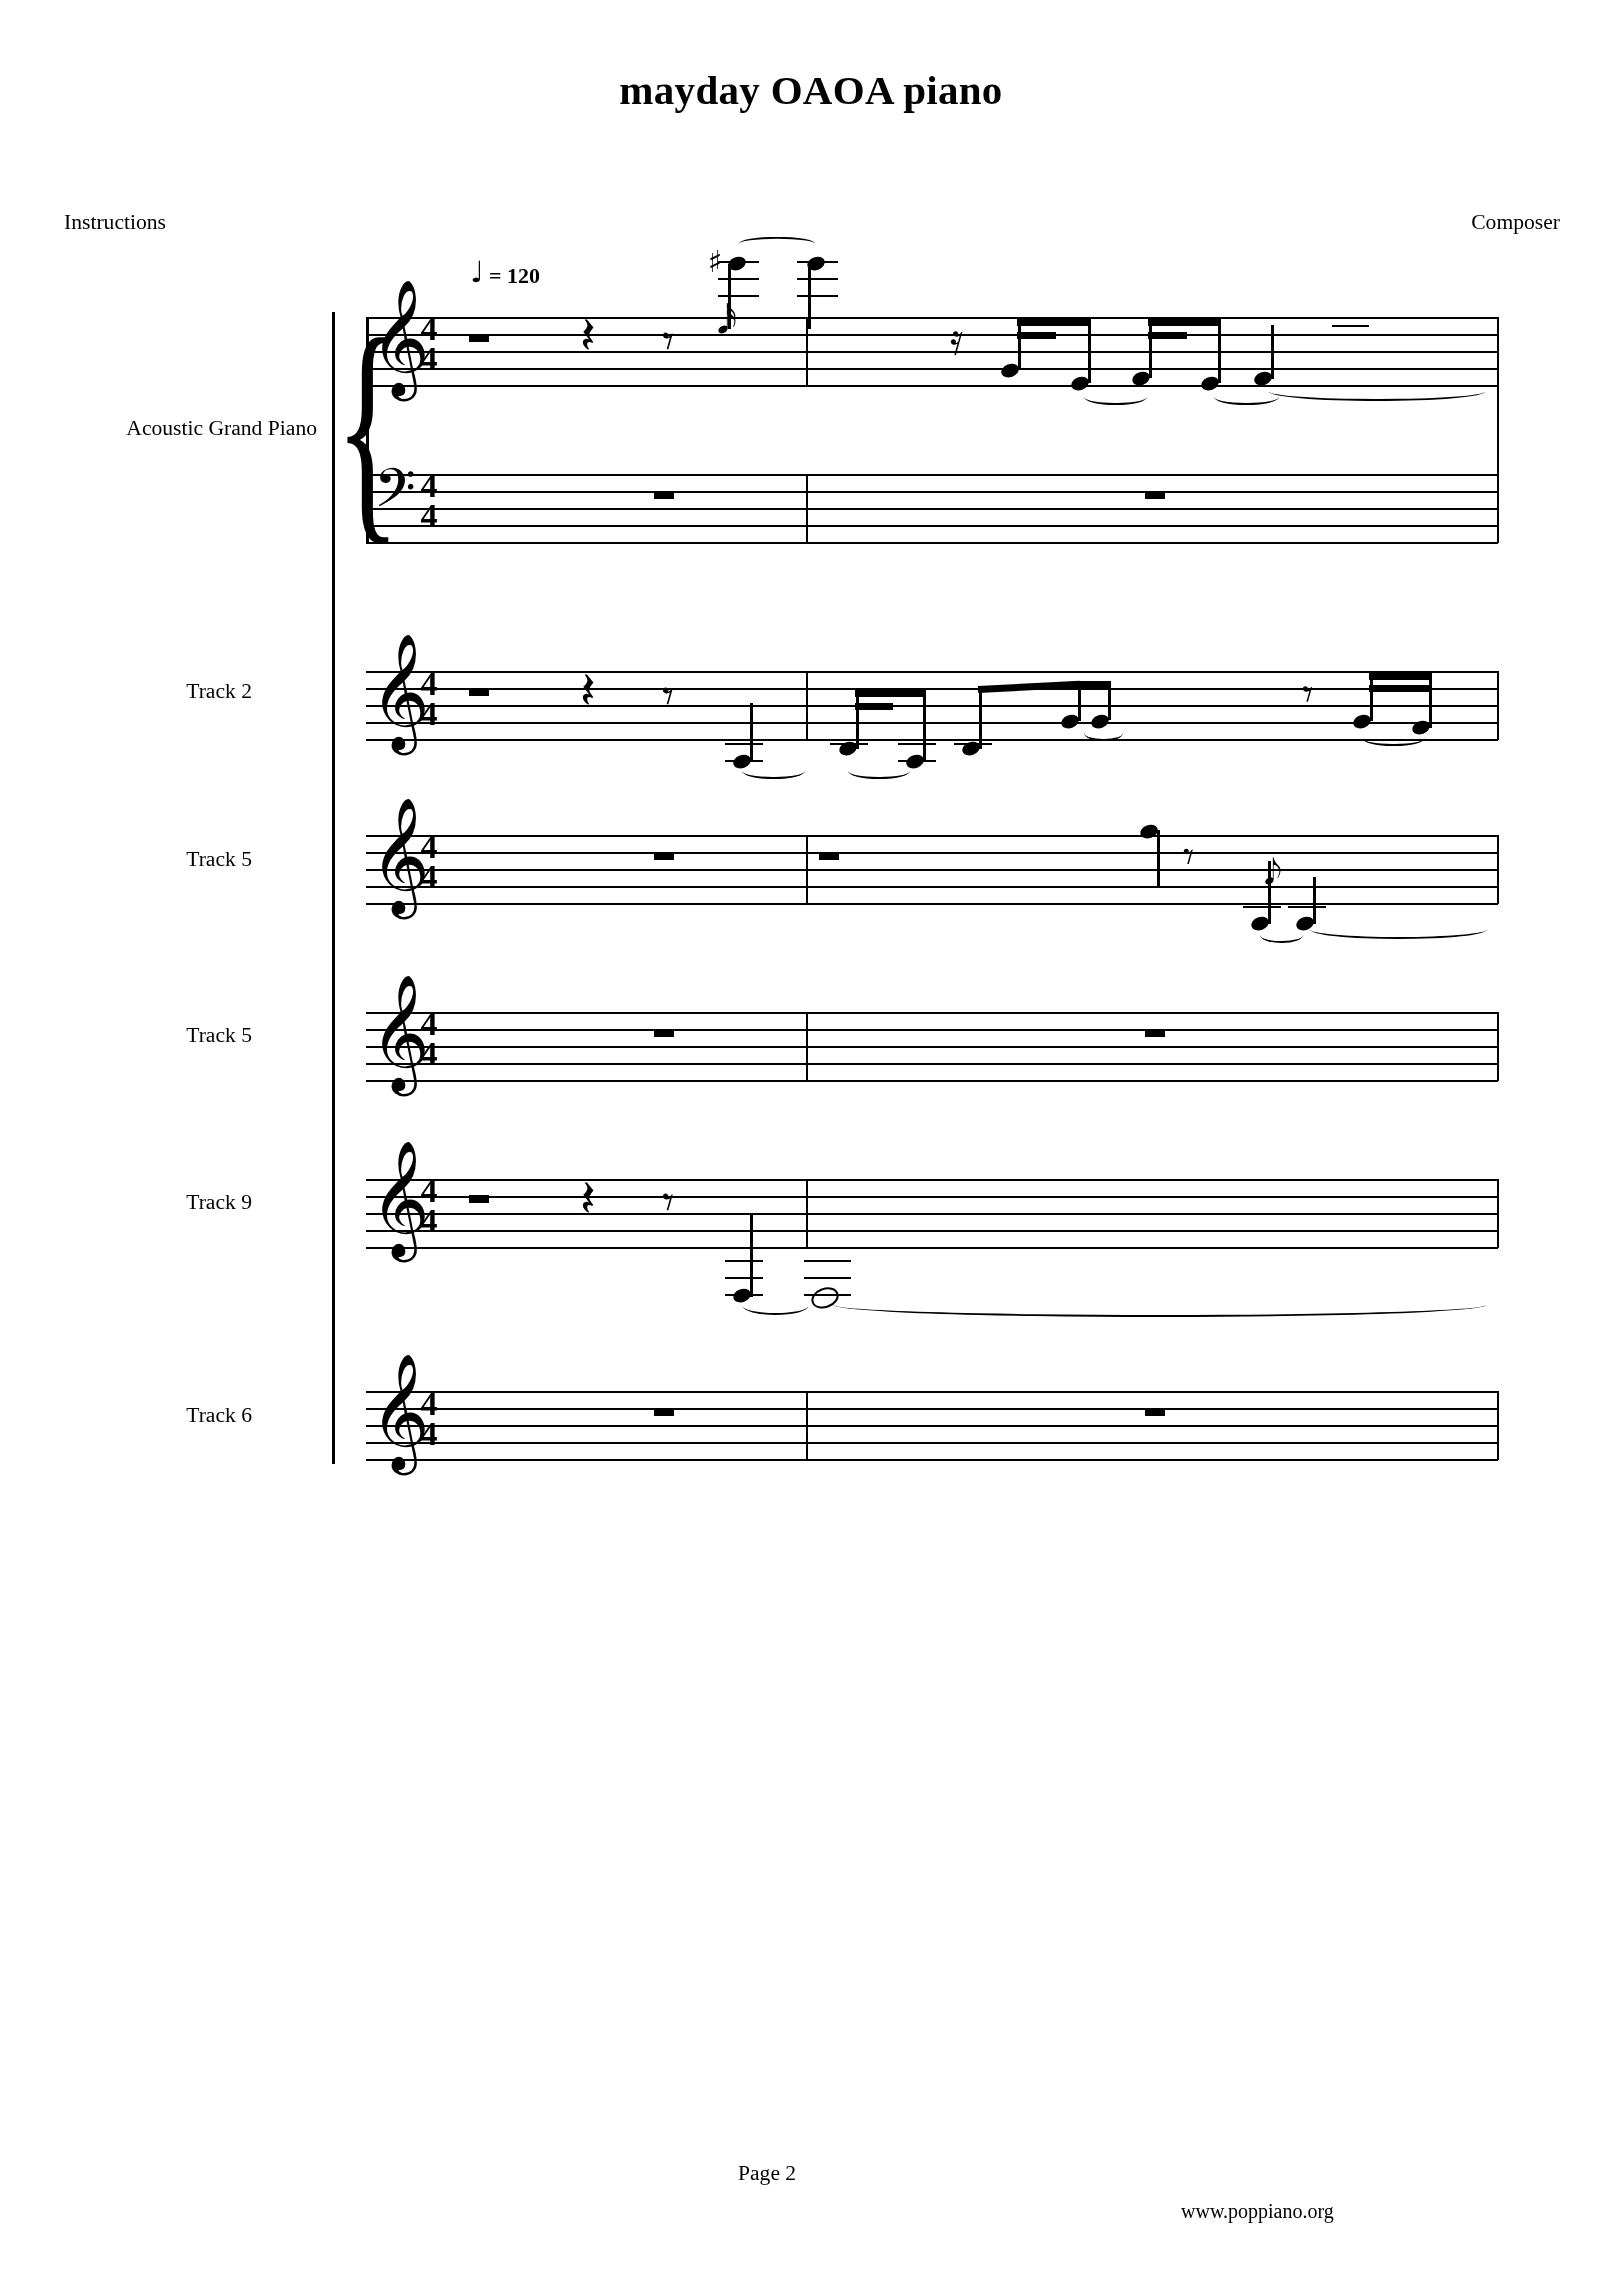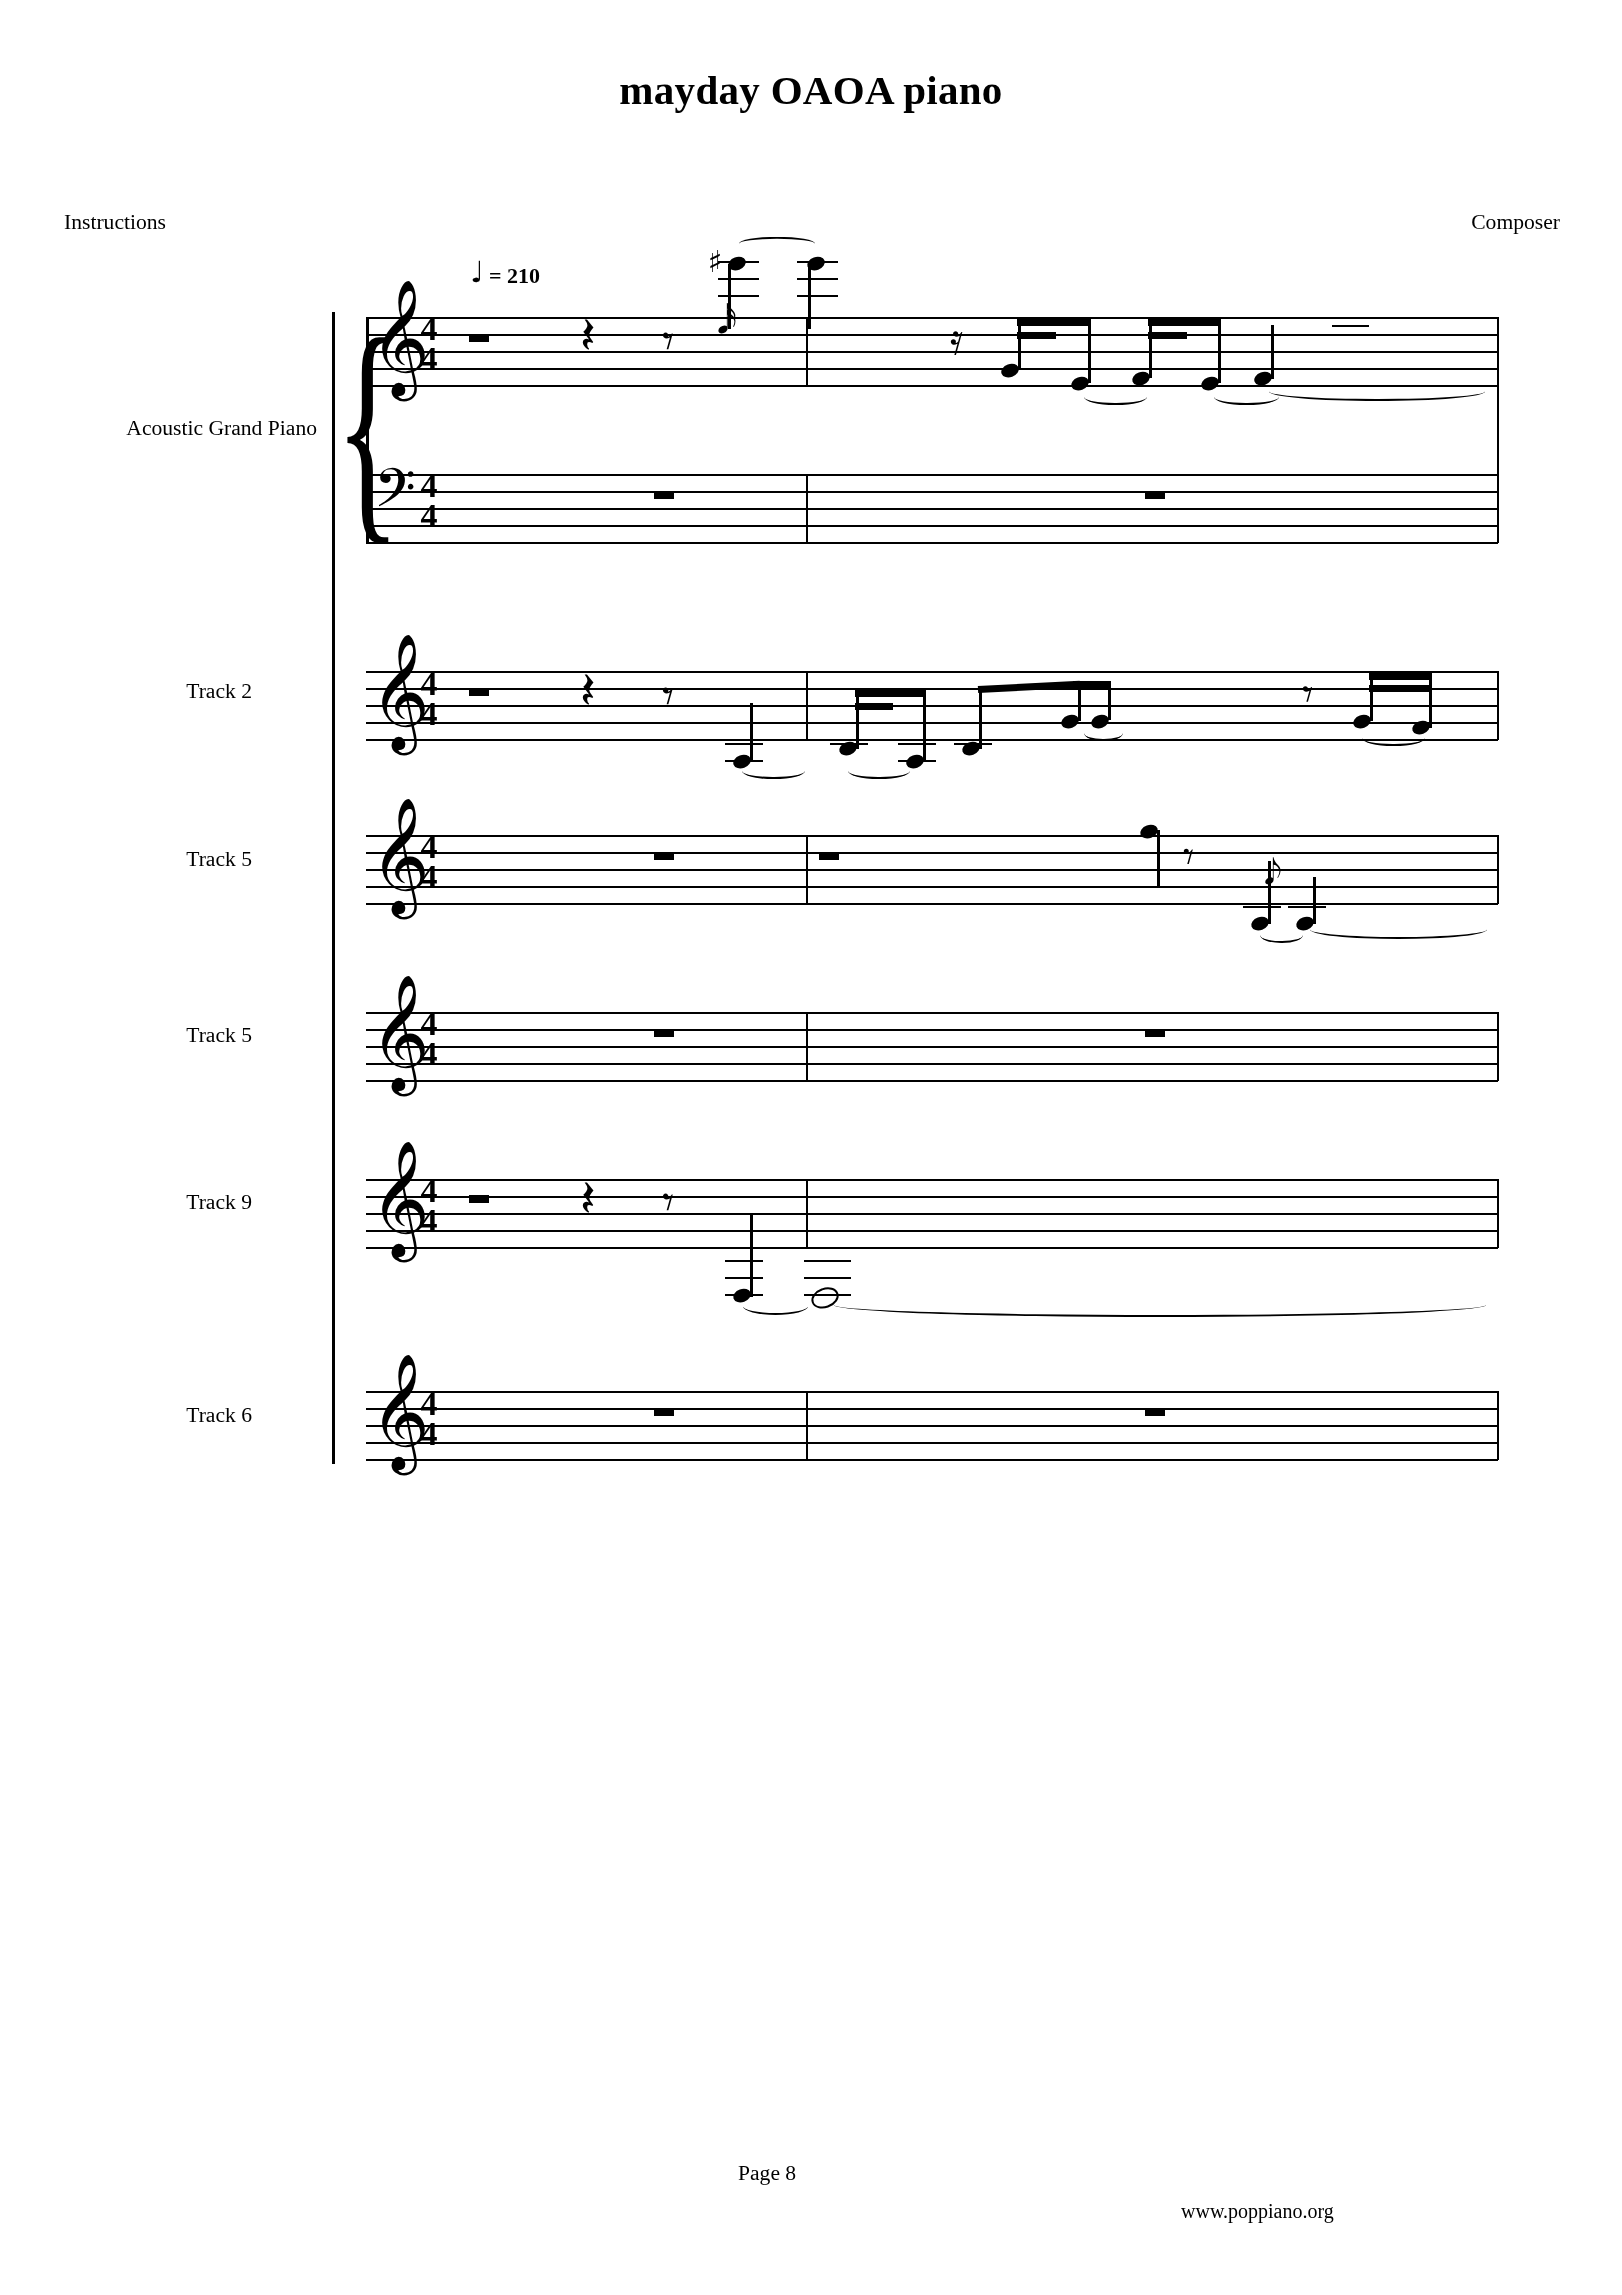--- a/index.html
+++ b/index.html
@@ -201,7 +201,7 @@
     </div>
 
     <div class="glyph" style="left:470px; top:254px; font-size:29px;">♩</div>
-    <div class="tempo-text" style="left:489px; top:259px;">= 210</div>
+    <div class="tempo-text" style="left:489px; top:259px;">= 120</div>
 
     <div class="rest-whole" style="left:469px; top:330px;"></div>
     <div class="glyph" style="left:580px; top:306px; font-size:51px;">𝄽</div>

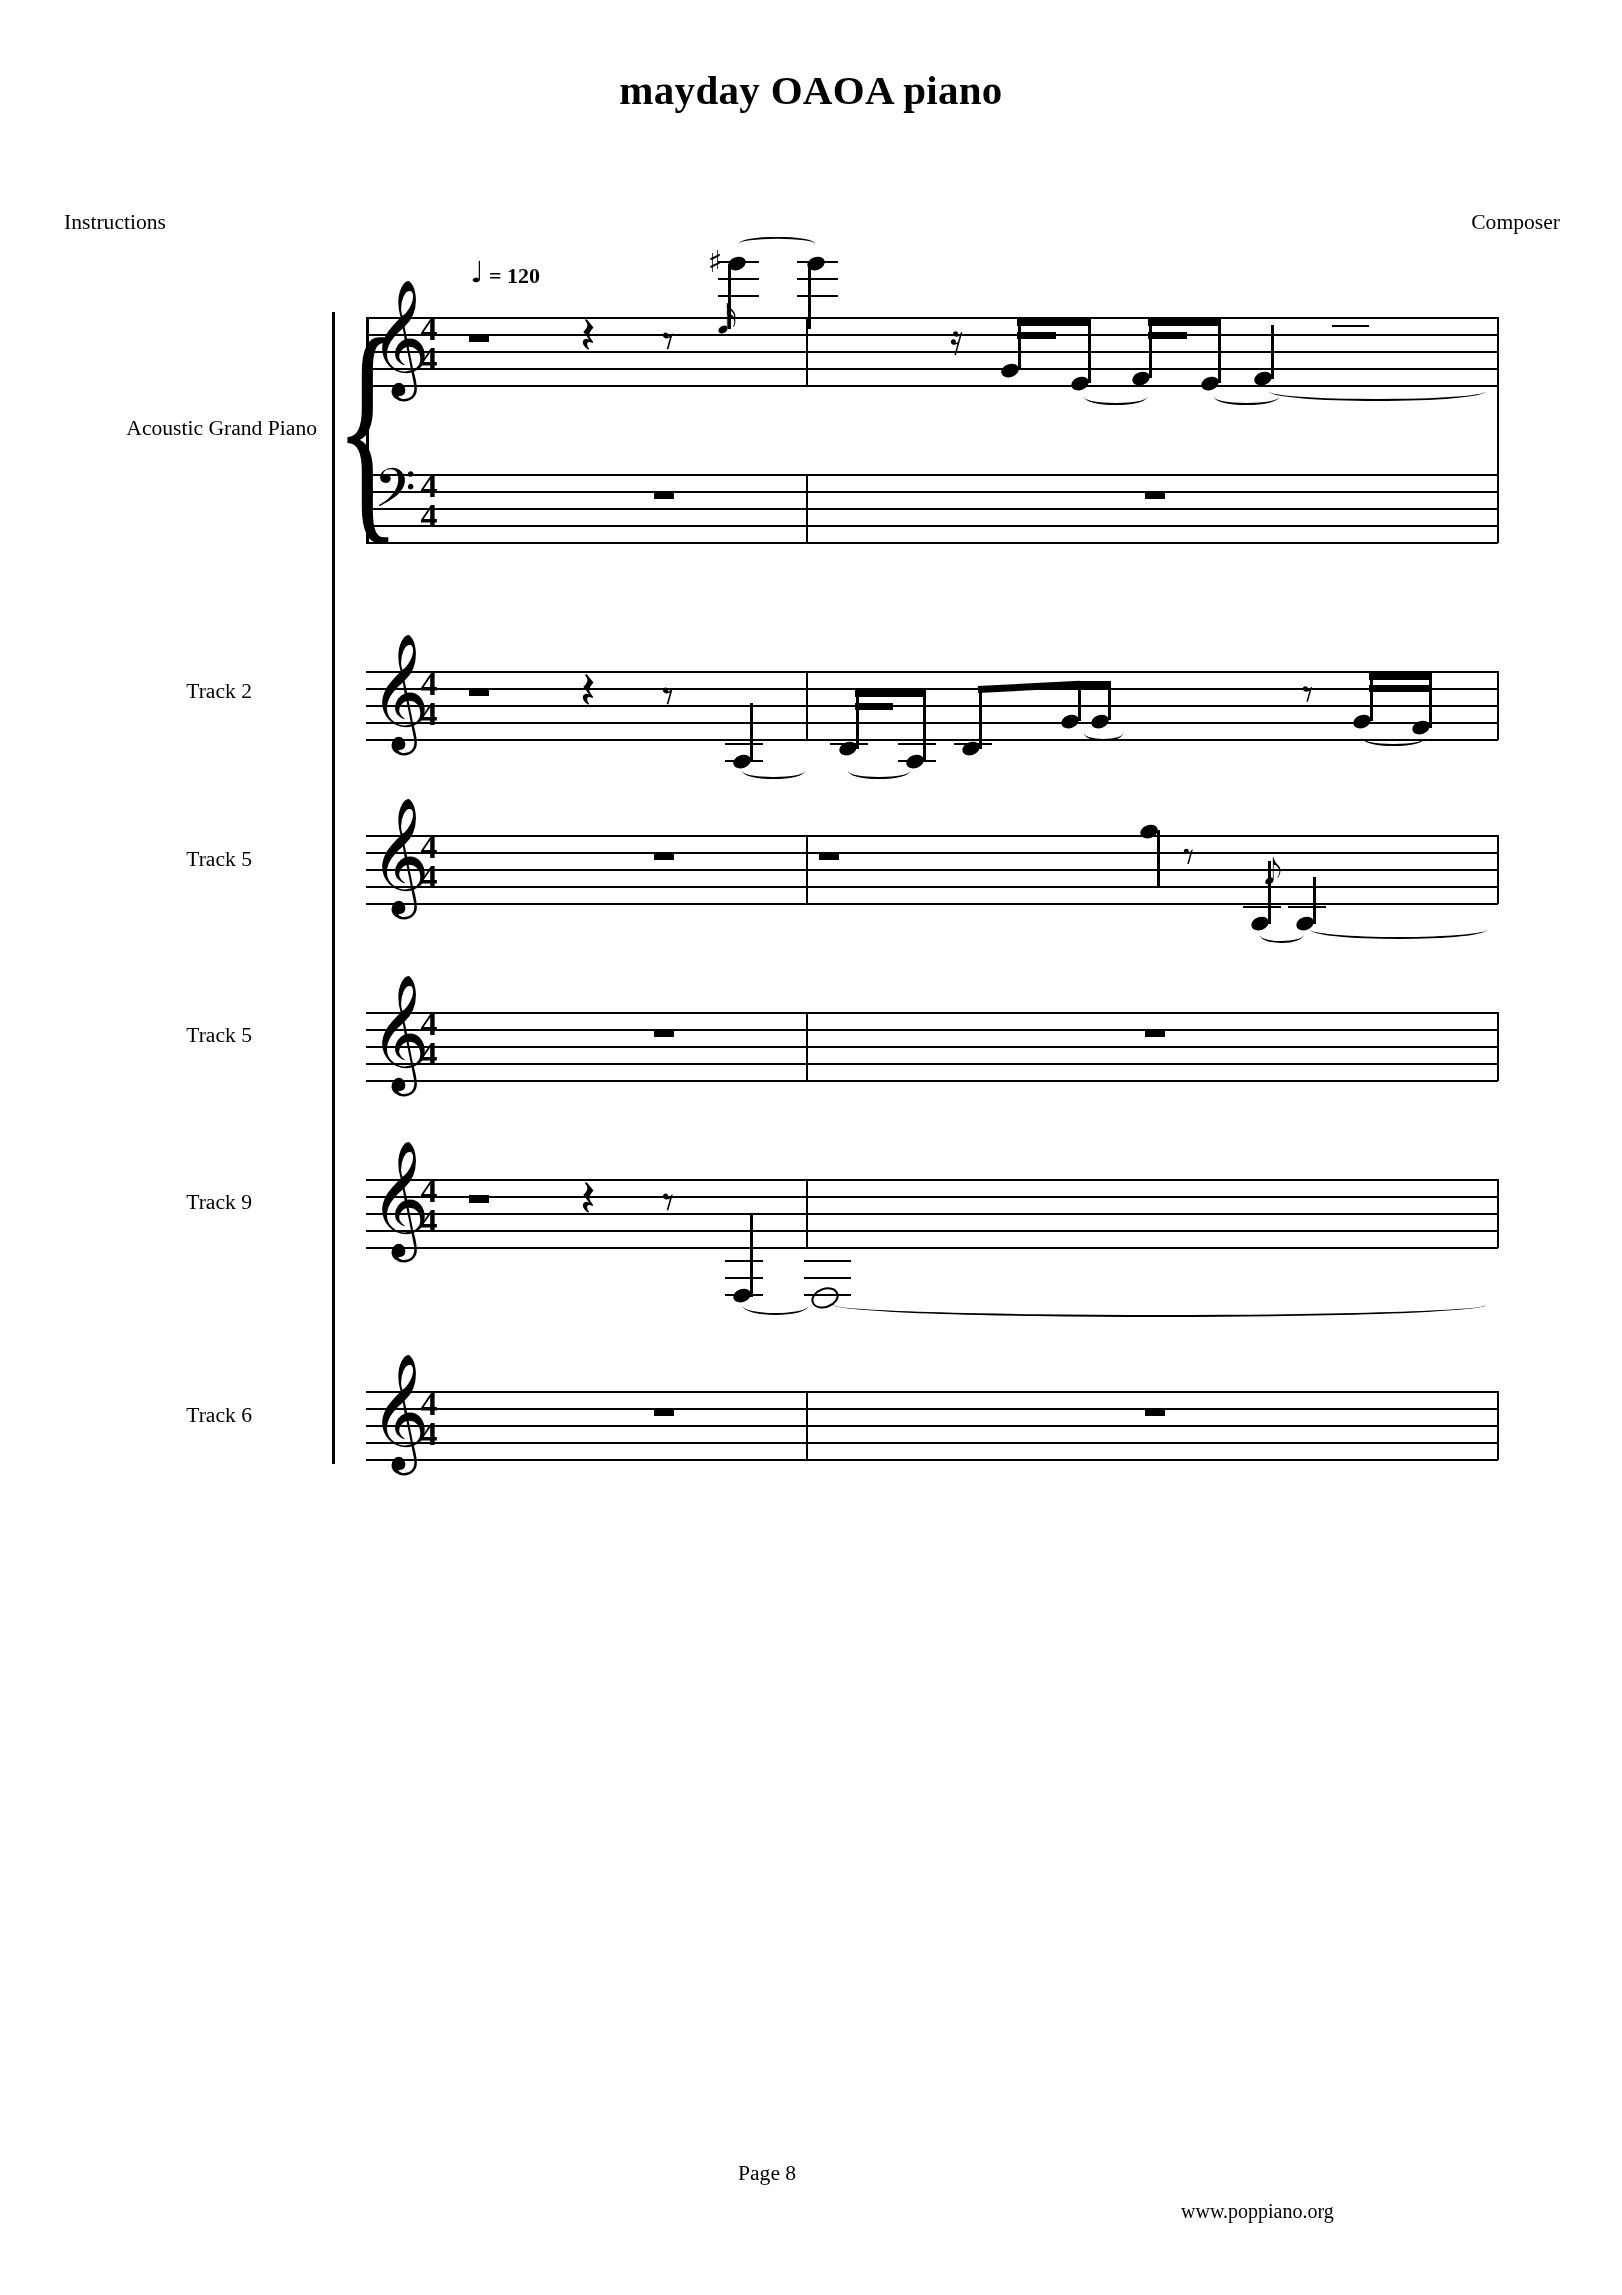--- a/index.html
+++ b/index.html
@@ -431,7 +431,7 @@
 
   </div>
 
-  <div class="footer-page">Page 8</div>
+  <div class="footer-page">Page 2</div>
   <div class="footer-url">www.poppiano.org</div>
 
 </div>

